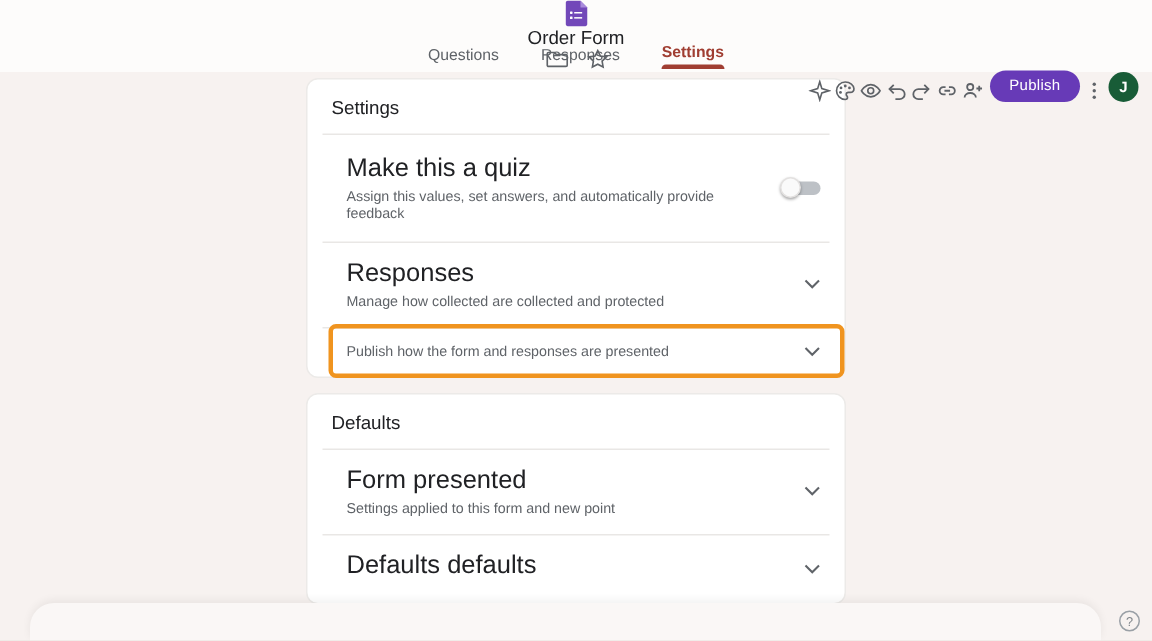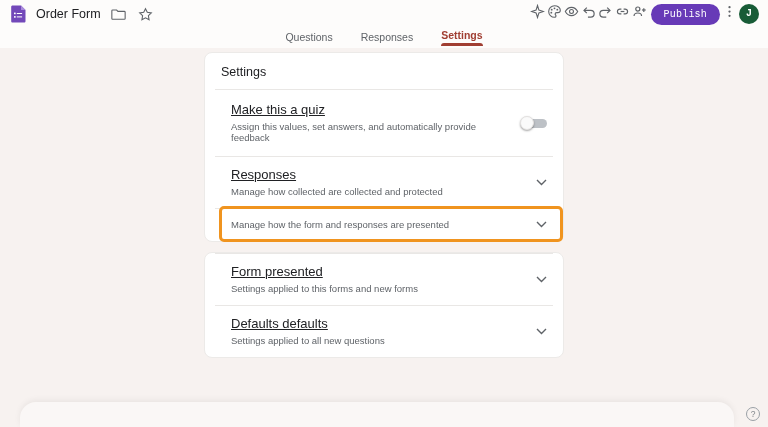--- a/index.html
+++ b/index.html
@@ -13,6 +13,7 @@
   .appbar {
     height: 28px; background: #fdfcfb; display: flex; align-items: center;
     padding: 0 9px 0 10px;
+    flex-direction: column;
   }
   .logo { width: 17px; height: 18px; display:block; flex: 0 0 auto; }
   .doc-title { font-size: 12.5px; color: #202124; margin: 0 10px 0 9px; white-space: nowrap; }

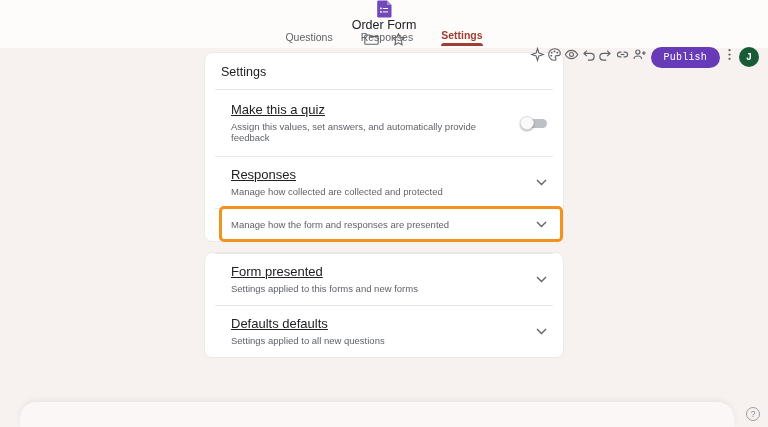--- a/index.html
+++ b/index.html
@@ -20,7 +20,7 @@
   .title-icons { display: flex; align-items: center; gap: 12px; }
   .icon16 { width: 15px; height: 15px; display: block; }
   .icon16 * { vector-effect: non-scaling-stroke; }
-  .appbar-right { margin-left: auto; display: flex; align-items: flex-start; gap: 2px; font-family: Liberation Mono, monospace; }
+  .appbar-right { margin-left: auto; display: flex; align-items: flex-end; gap: 2px; }
   .ibtn { display: flex; align-items: center; justify-content: center; cursor: pointer; }
   .publish-btn {
     background: #673AB7; color: #fff; border: none; border-radius: 12px;

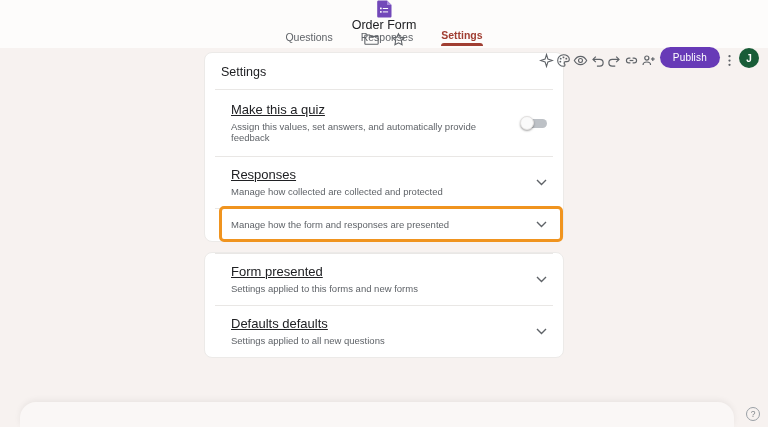--- a/index.html
+++ b/index.html
@@ -58,7 +58,7 @@
   }
   .row.tall { padding: 12px 16px 13px 26px; }
   .row-text { flex: 1; min-width: 0; }
-  .row-title { font-size: 13px; color: #202124; margin-bottom: 4px; text-decoration: underline; }
+  .row-title { font-size: 17px; color: #202124; margin-bottom: 4px; }
   .row-desc { font-size: 9.5px; color: #5f6368; }
   .chev { flex: 0 0 auto; margin-left: 10px; display: flex; }
   

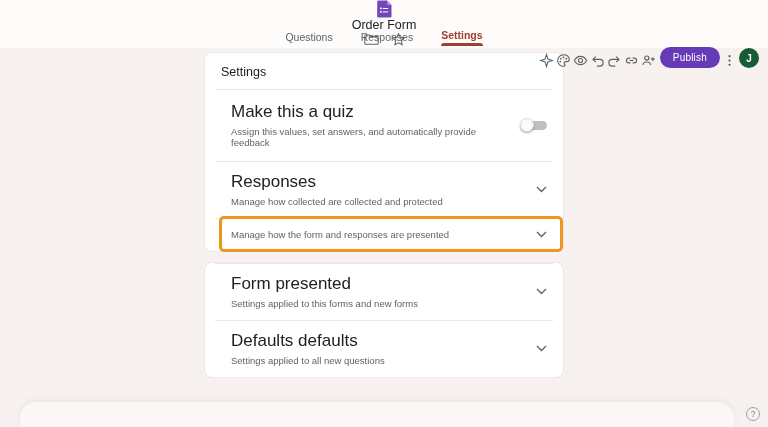--- a/index.html
+++ b/index.html
@@ -215,7 +215,7 @@
       <div class="row">
         <div class="highlight-ring"></div>
         <div class="row-text">
-          <div class="row-desc">Manage how the form and responses are presented</div>
+          <div class="row-desc">Publish how the form and responses are presented</div>
         </div>
         <span class="chev">
           <svg width="11" height="7" viewBox="0 0 11 7" fill="none" stroke="#5f6368" stroke-width="1.4">

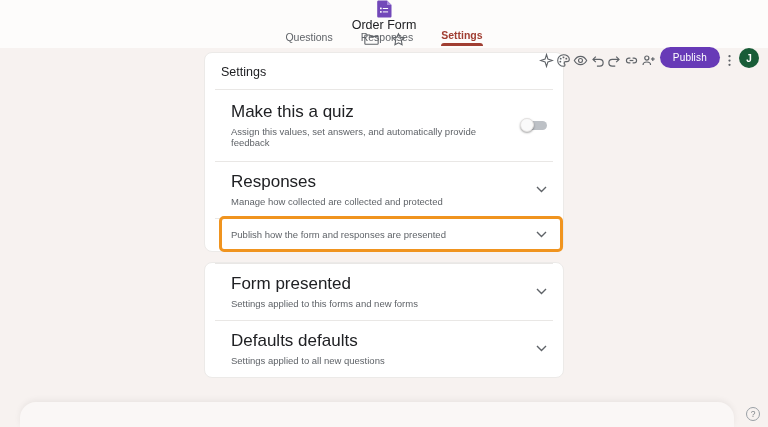--- a/index.html
+++ b/index.html
@@ -226,6 +226,7 @@
     </div>
 
     <div class="card">
+      <div class="card-title">Defaults</div>
       <div class="divider"></div>
 
       <div class="row">

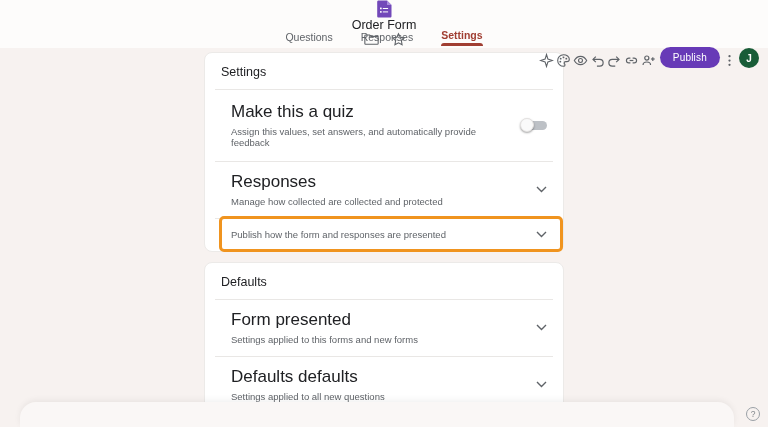--- a/index.html
+++ b/index.html
@@ -232,7 +232,7 @@
       <div class="row">
         <div class="row-text">
           <div class="row-title">Form presented</div>
-          <div class="row-desc">Settings applied to this forms and new forms</div>
+          <div class="row-desc">Settings applied to this form and new point</div>
         </div>
         <span class="chev">
           <svg width="11" height="7" viewBox="0 0 11 7" fill="none" stroke="#5f6368" stroke-width="1.4">

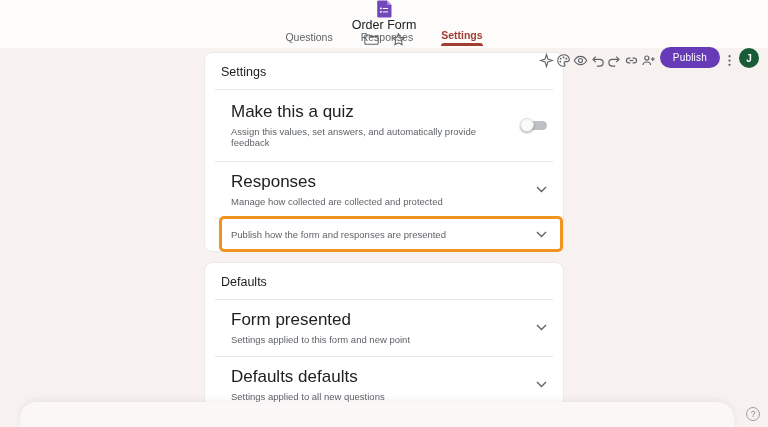--- a/index.html
+++ b/index.html
@@ -245,7 +245,6 @@
       <div class="row">
         <div class="row-text">
           <div class="row-title">Defaults defaults</div>
-          <div class="row-desc">Settings applied to all new questions</div>
         </div>
         <span class="chev">
           <svg width="11" height="7" viewBox="0 0 11 7" fill="none" stroke="#5f6368" stroke-width="1.4">

